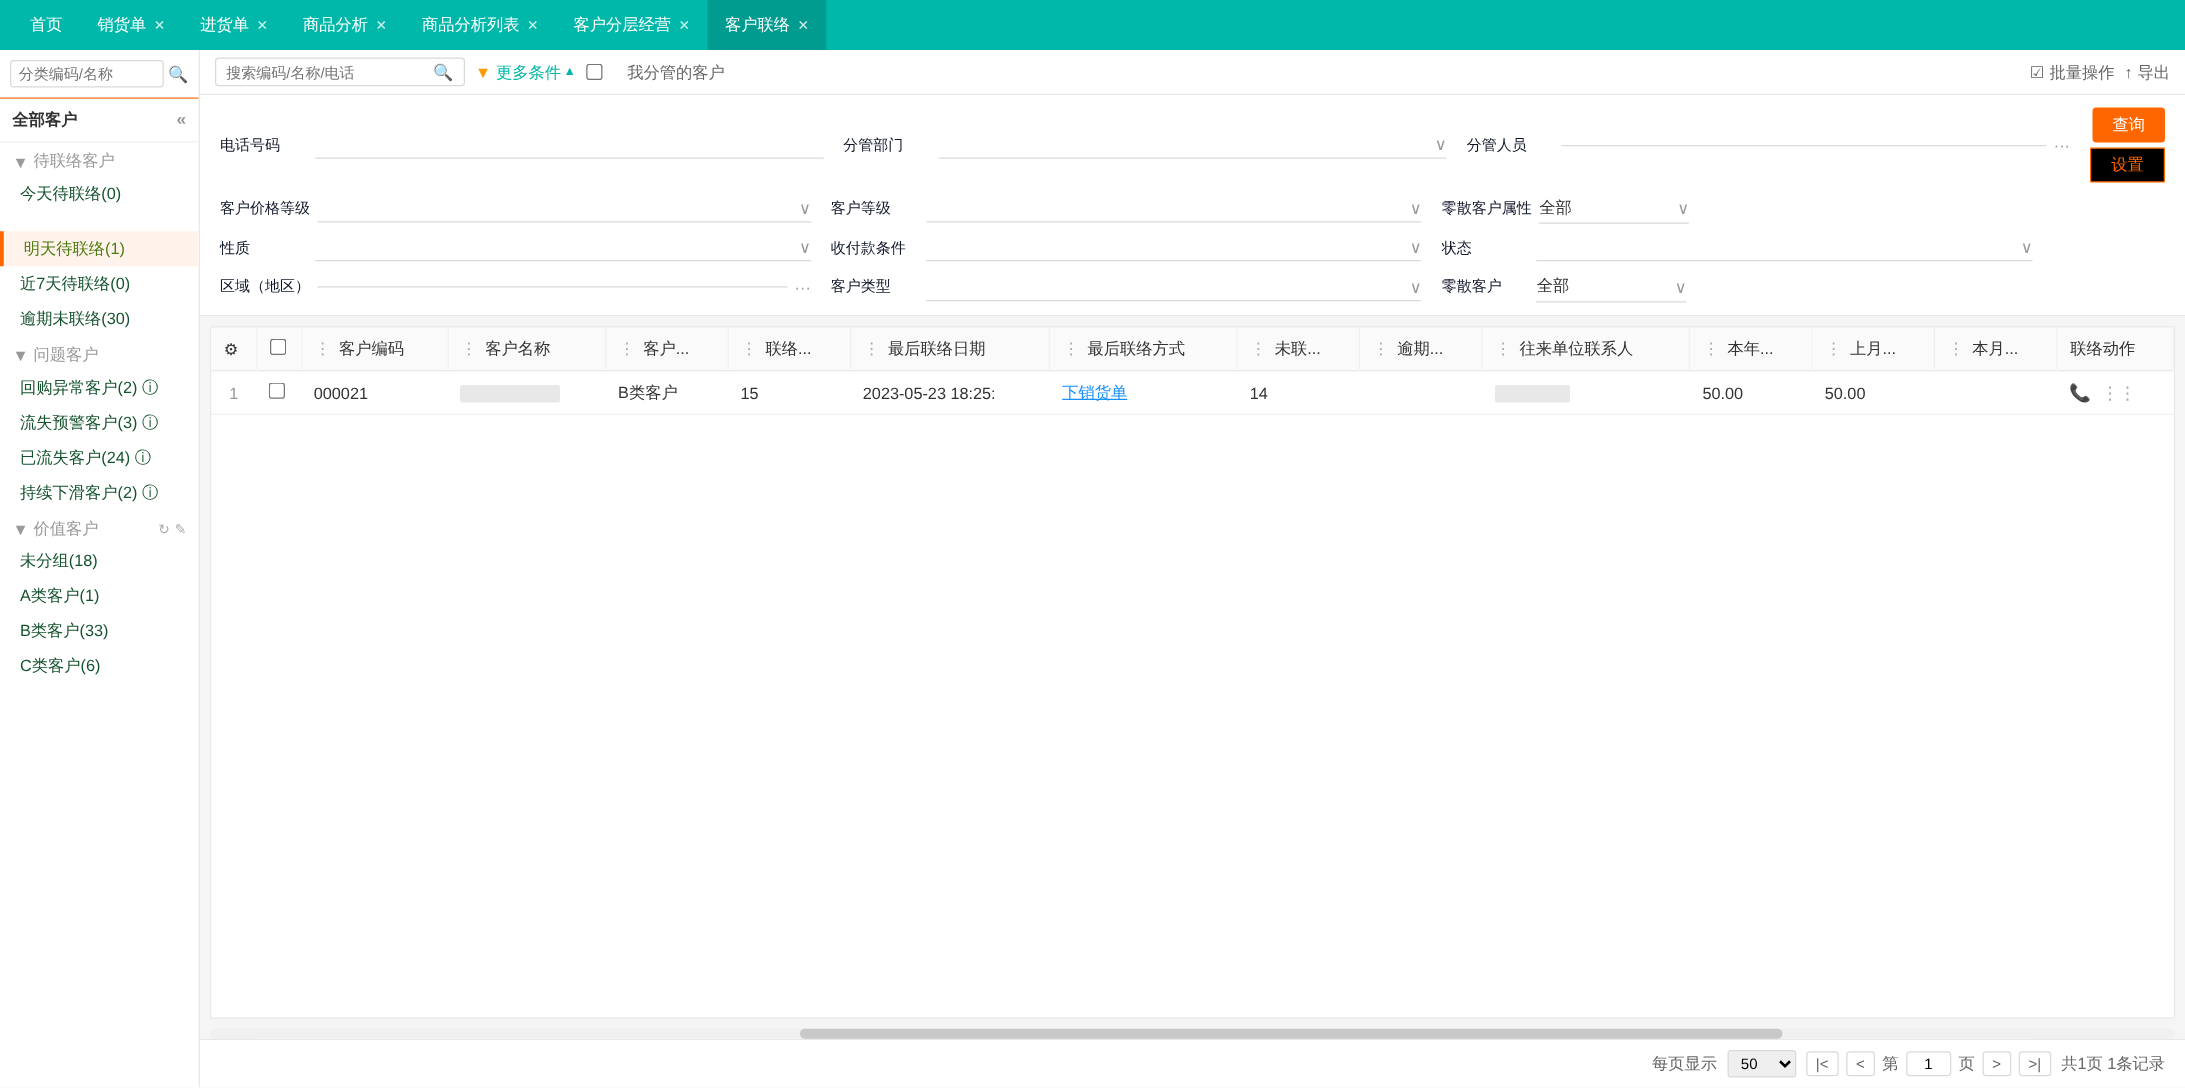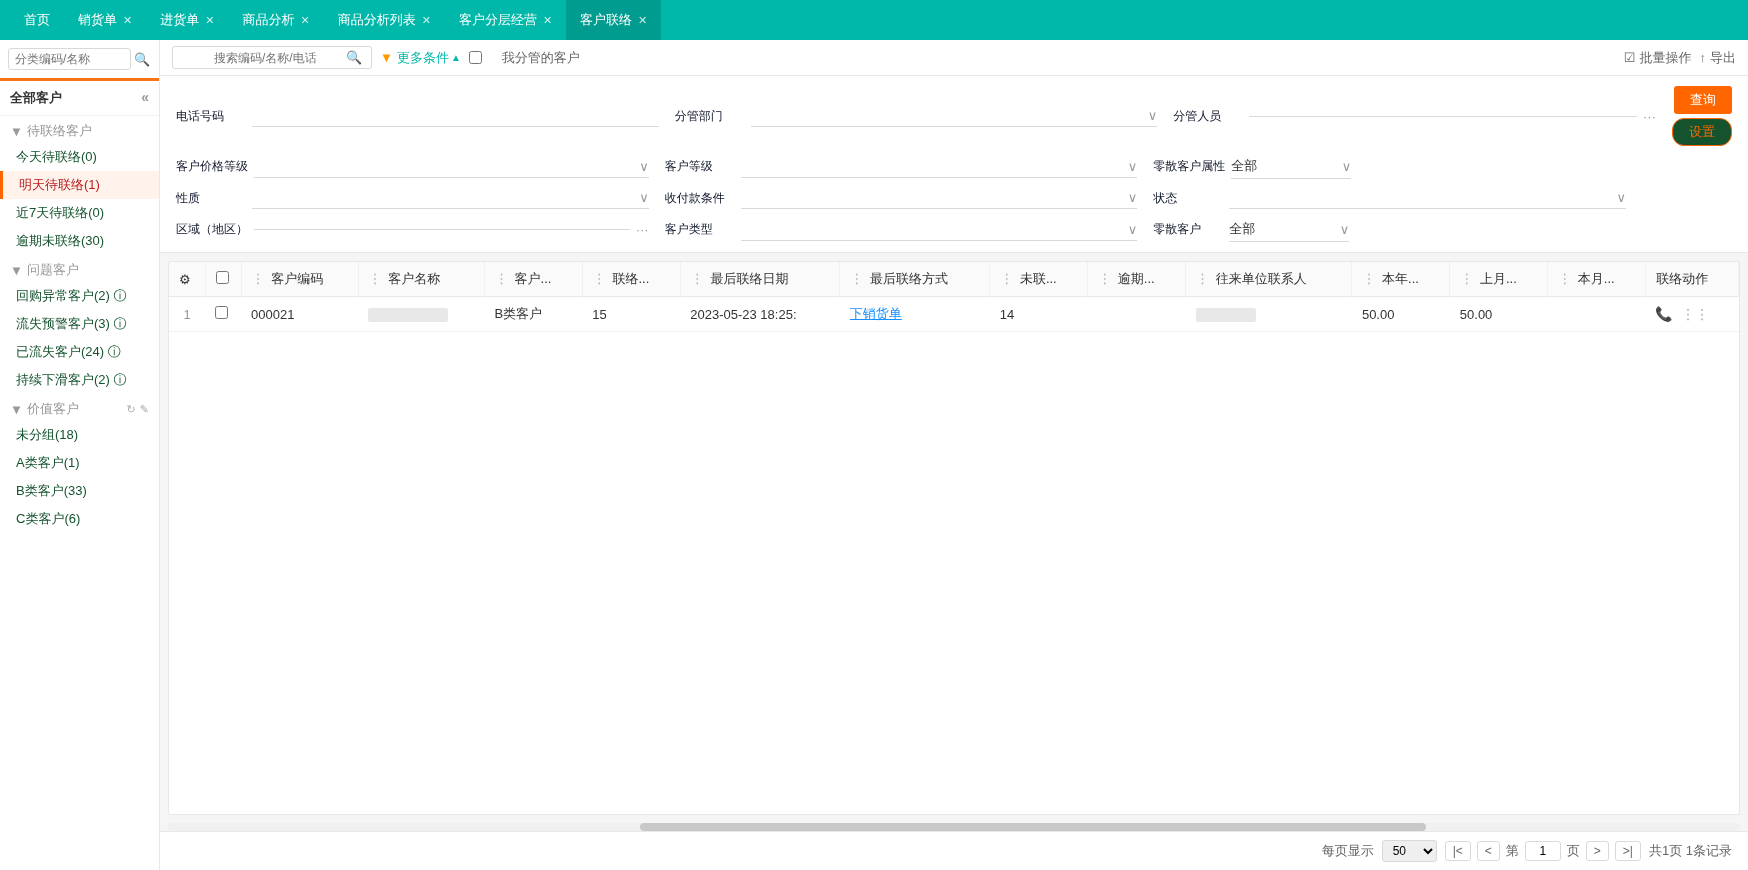--- a/index.html
+++ b/index.html
@@ -41,7 +41,7 @@
       display: flex;
       align-items: center;
       padding: 8px;
-      border-bottom: 3px solid #f97316;
+      border-bottom: 1px solid #f97316;
     }
     .sidebar-search input {
       border: 1px solid #d9d9d9;

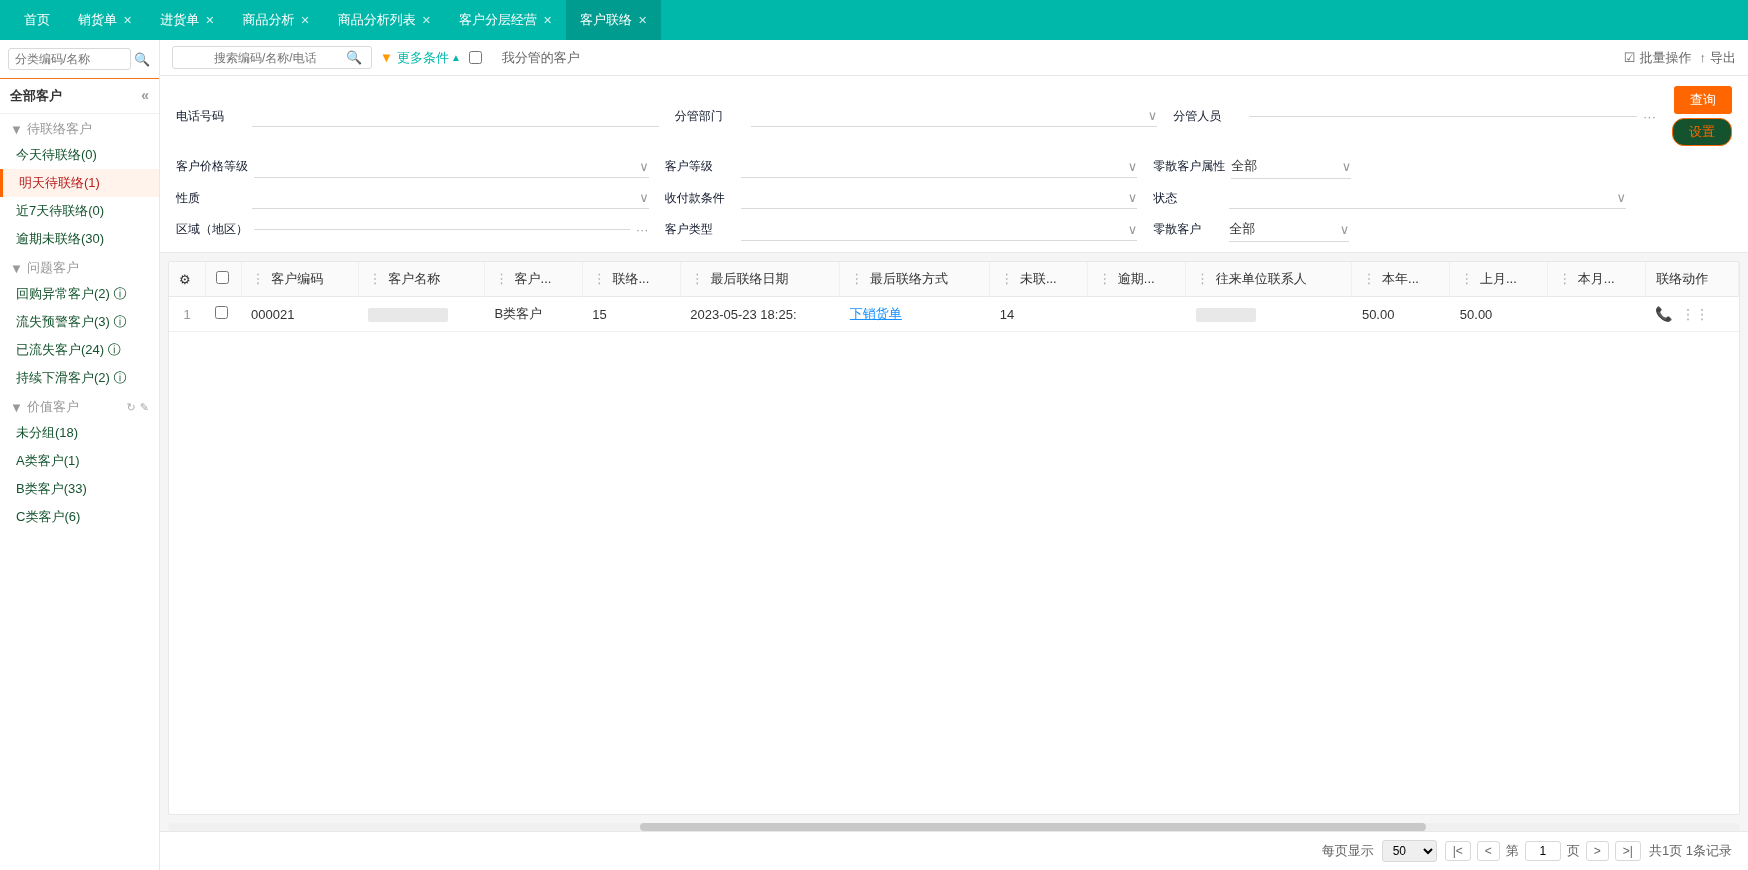--- a/index.html
+++ b/index.html
@@ -114,7 +114,6 @@
       outline: none;
       font-size: 12px;
       width: 100%;
-      margin-left: 33px;
     }
     .more-conditions {
       display: flex;

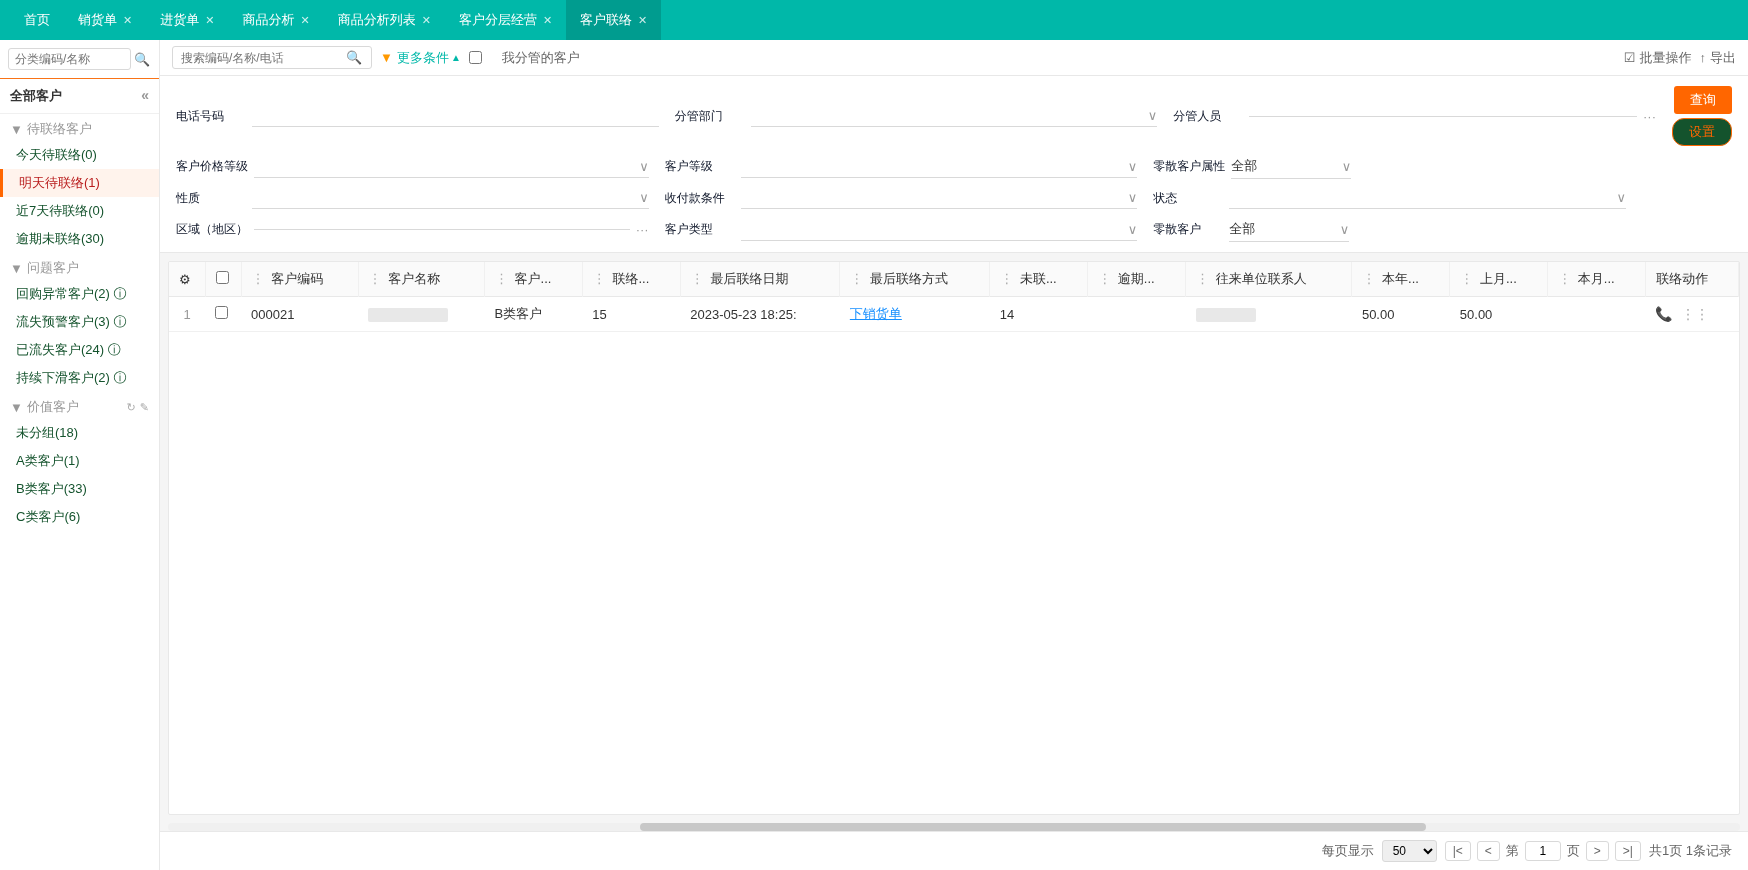--- a/index.html
+++ b/index.html
@@ -214,10 +214,10 @@
       font-size: 13px;
     }
     .btn-settings {
-      background: #14532d;
+      background: #000000;
       color: #ff6600;
       border: 1px solid #ff6600;
-      border-radius: 12px;
+      border-radius: 1px;
       padding: 4px 16px;
       cursor: pointer;
       font-size: 13px;

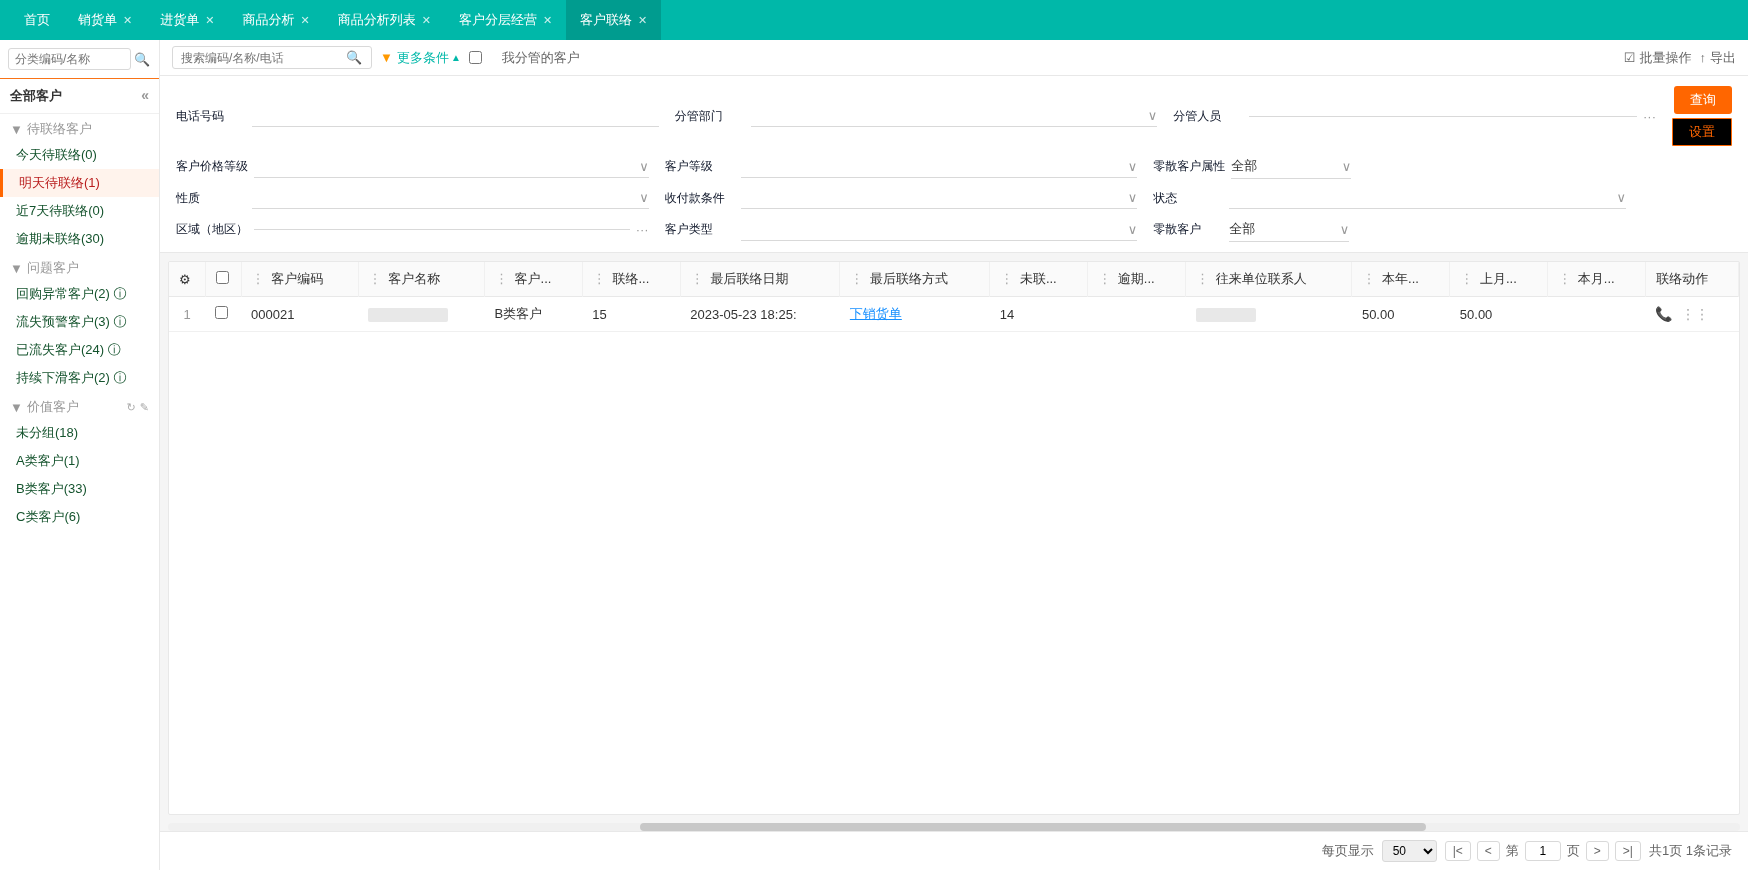--- a/index.html
+++ b/index.html
@@ -82,7 +82,7 @@
       font-size: 12px;
     }
     .sidebar-item.active { background: #fff3ec; color: #ff6600; border-left: 3px solid #ff6600; }
-    .sidebar-item.highlight { background: #fff3ec; color: #b91c1c; }
+    .sidebar-item.highlight { background: #fff3ec; color: #4d7c0f; margin-top: 16px; }
 
     
     .content-area {

